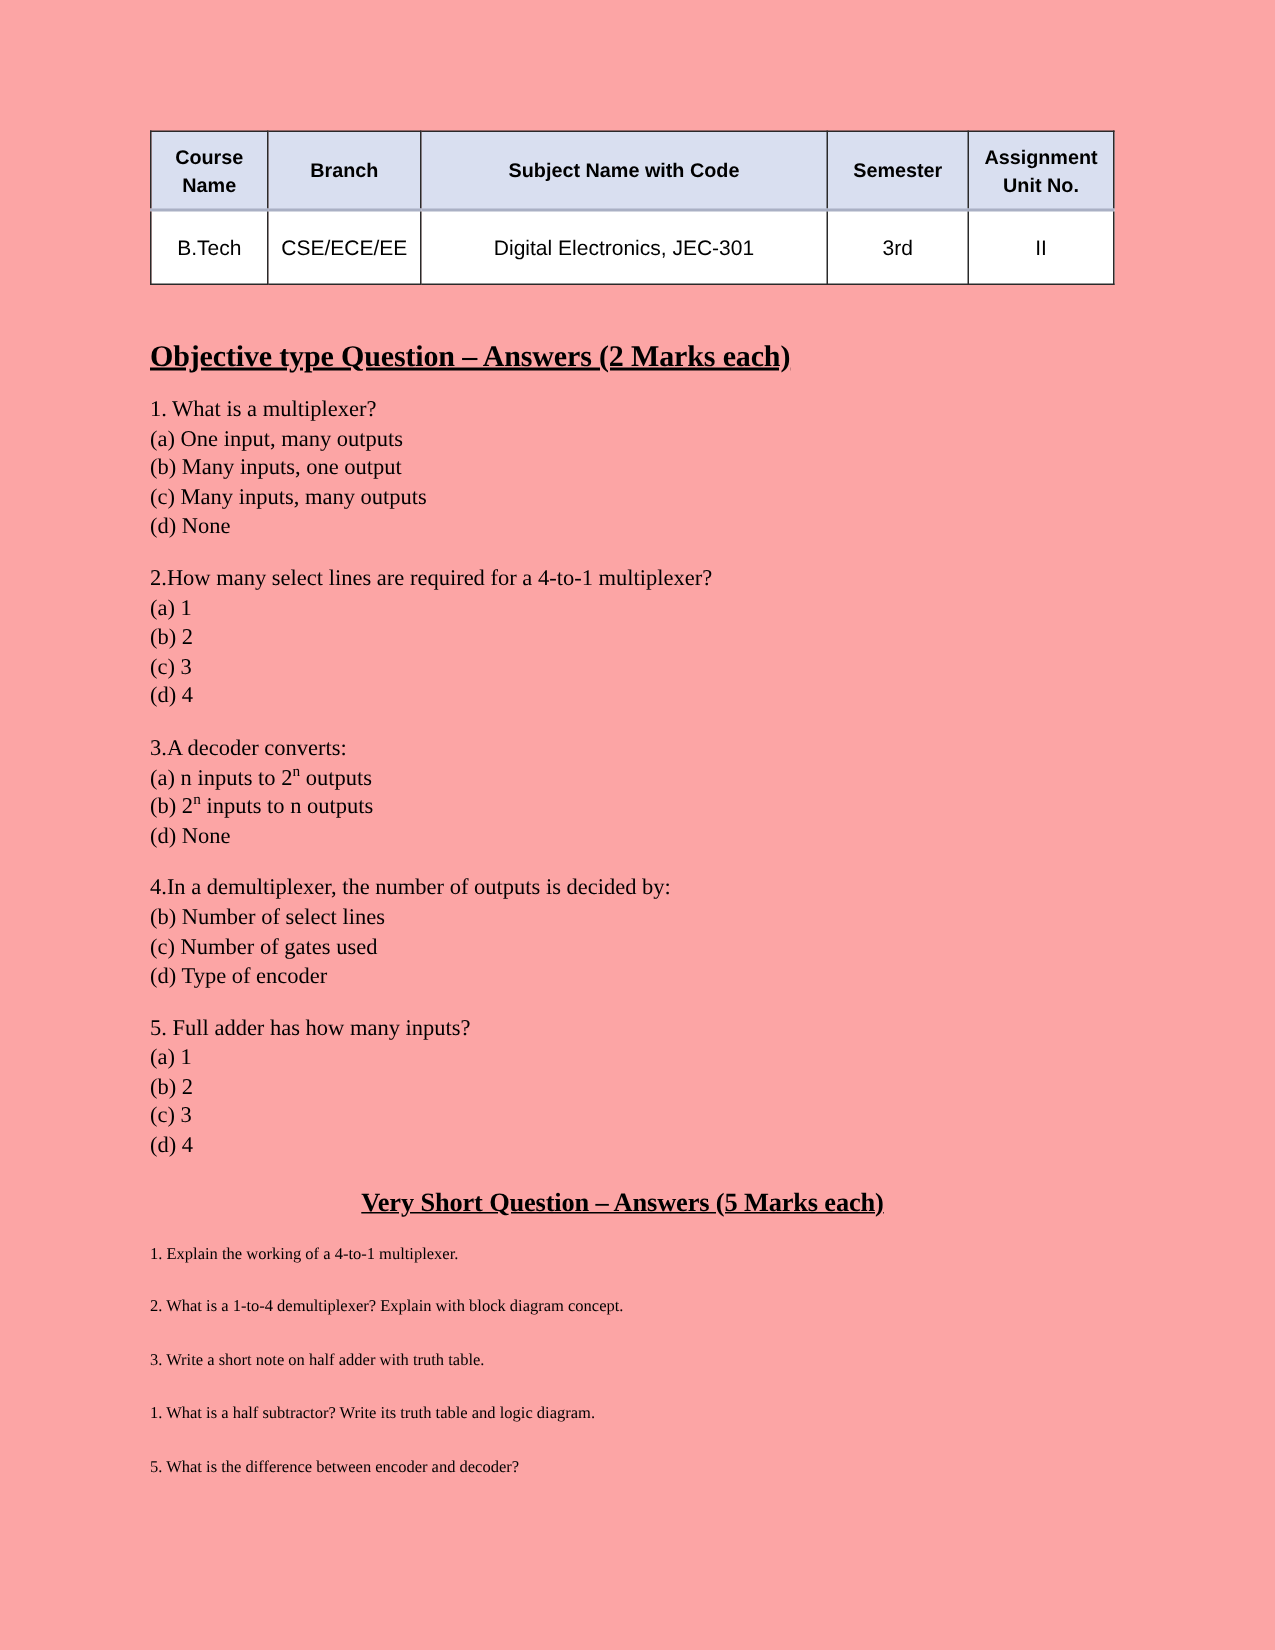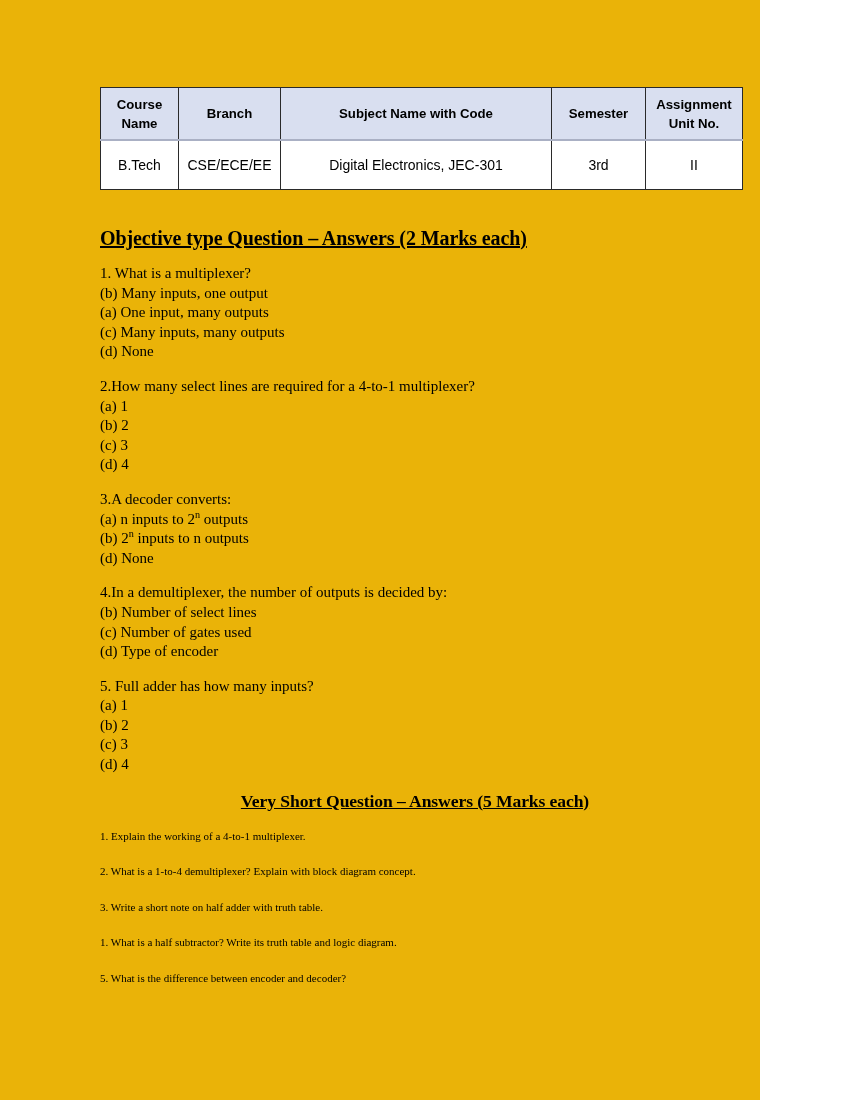--- a/index.html
+++ b/index.html
@@ -19,9 +19,9 @@
   .page {
     position: absolute;
     left: 0; top: 0;
-    width: 760px;
+    width: 850px;
     height: 1100px;
-    background: #eab308;
+    background: #fca5a5;
   }
 
   

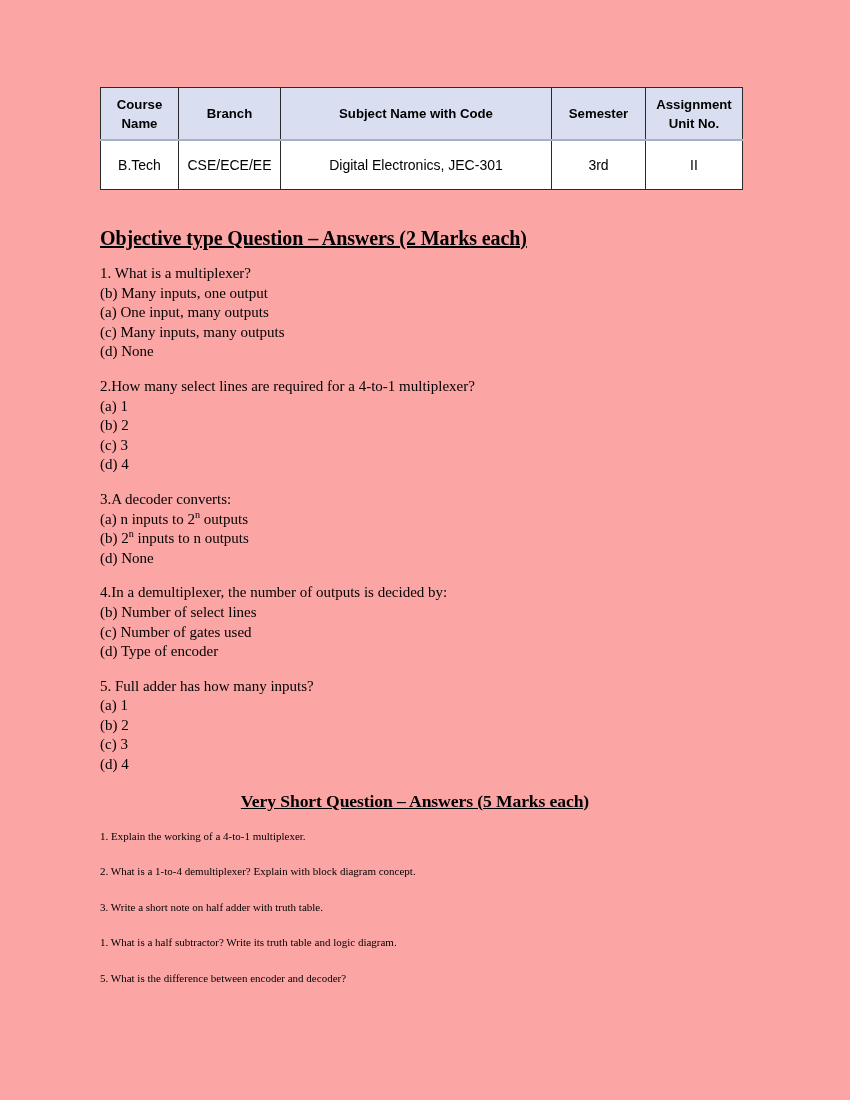--- a/index.html
+++ b/index.html
@@ -163,8 +163,8 @@
 
       <div class="qblock">
         <p class="qtext"><span class="qnum">1. </span><span class="qbody">What is a multiplexer?</span></p>
+        <p class="opt">(a) One input, many outputs</p>
         <p class="opt">(b) Many inputs, one output</p>
-        <p class="opt">(a) One input, many outputs</p>
         <p class="opt">(c) Many inputs, many outputs</p>
         <p class="opt">(d) None</p>
       </div>

